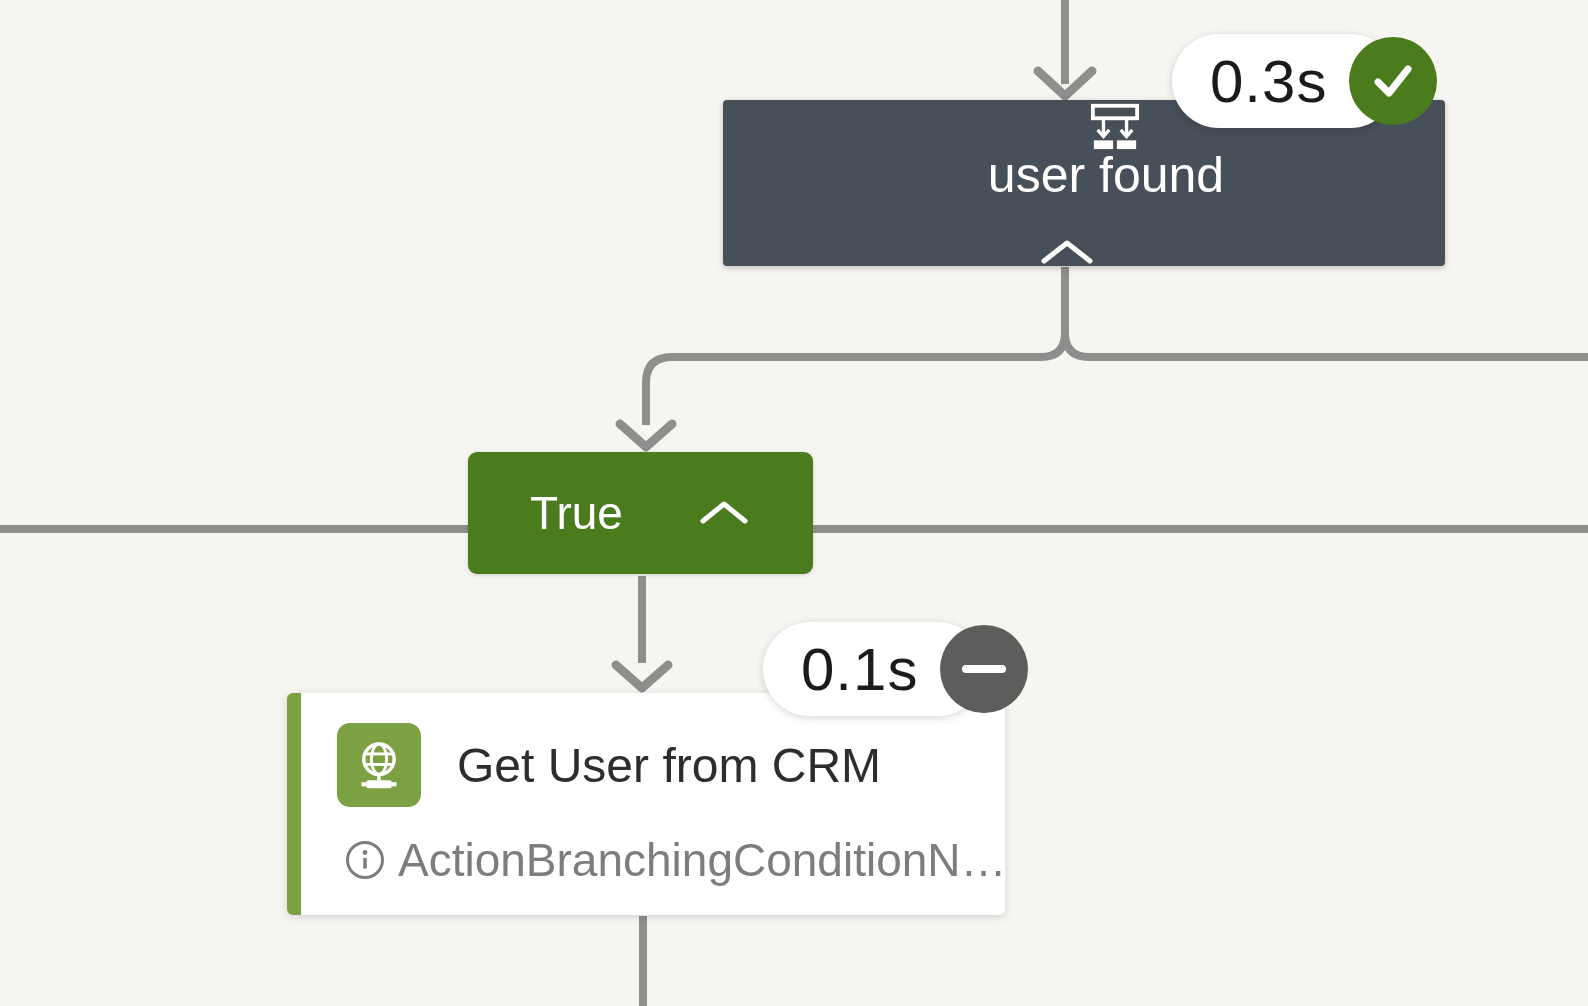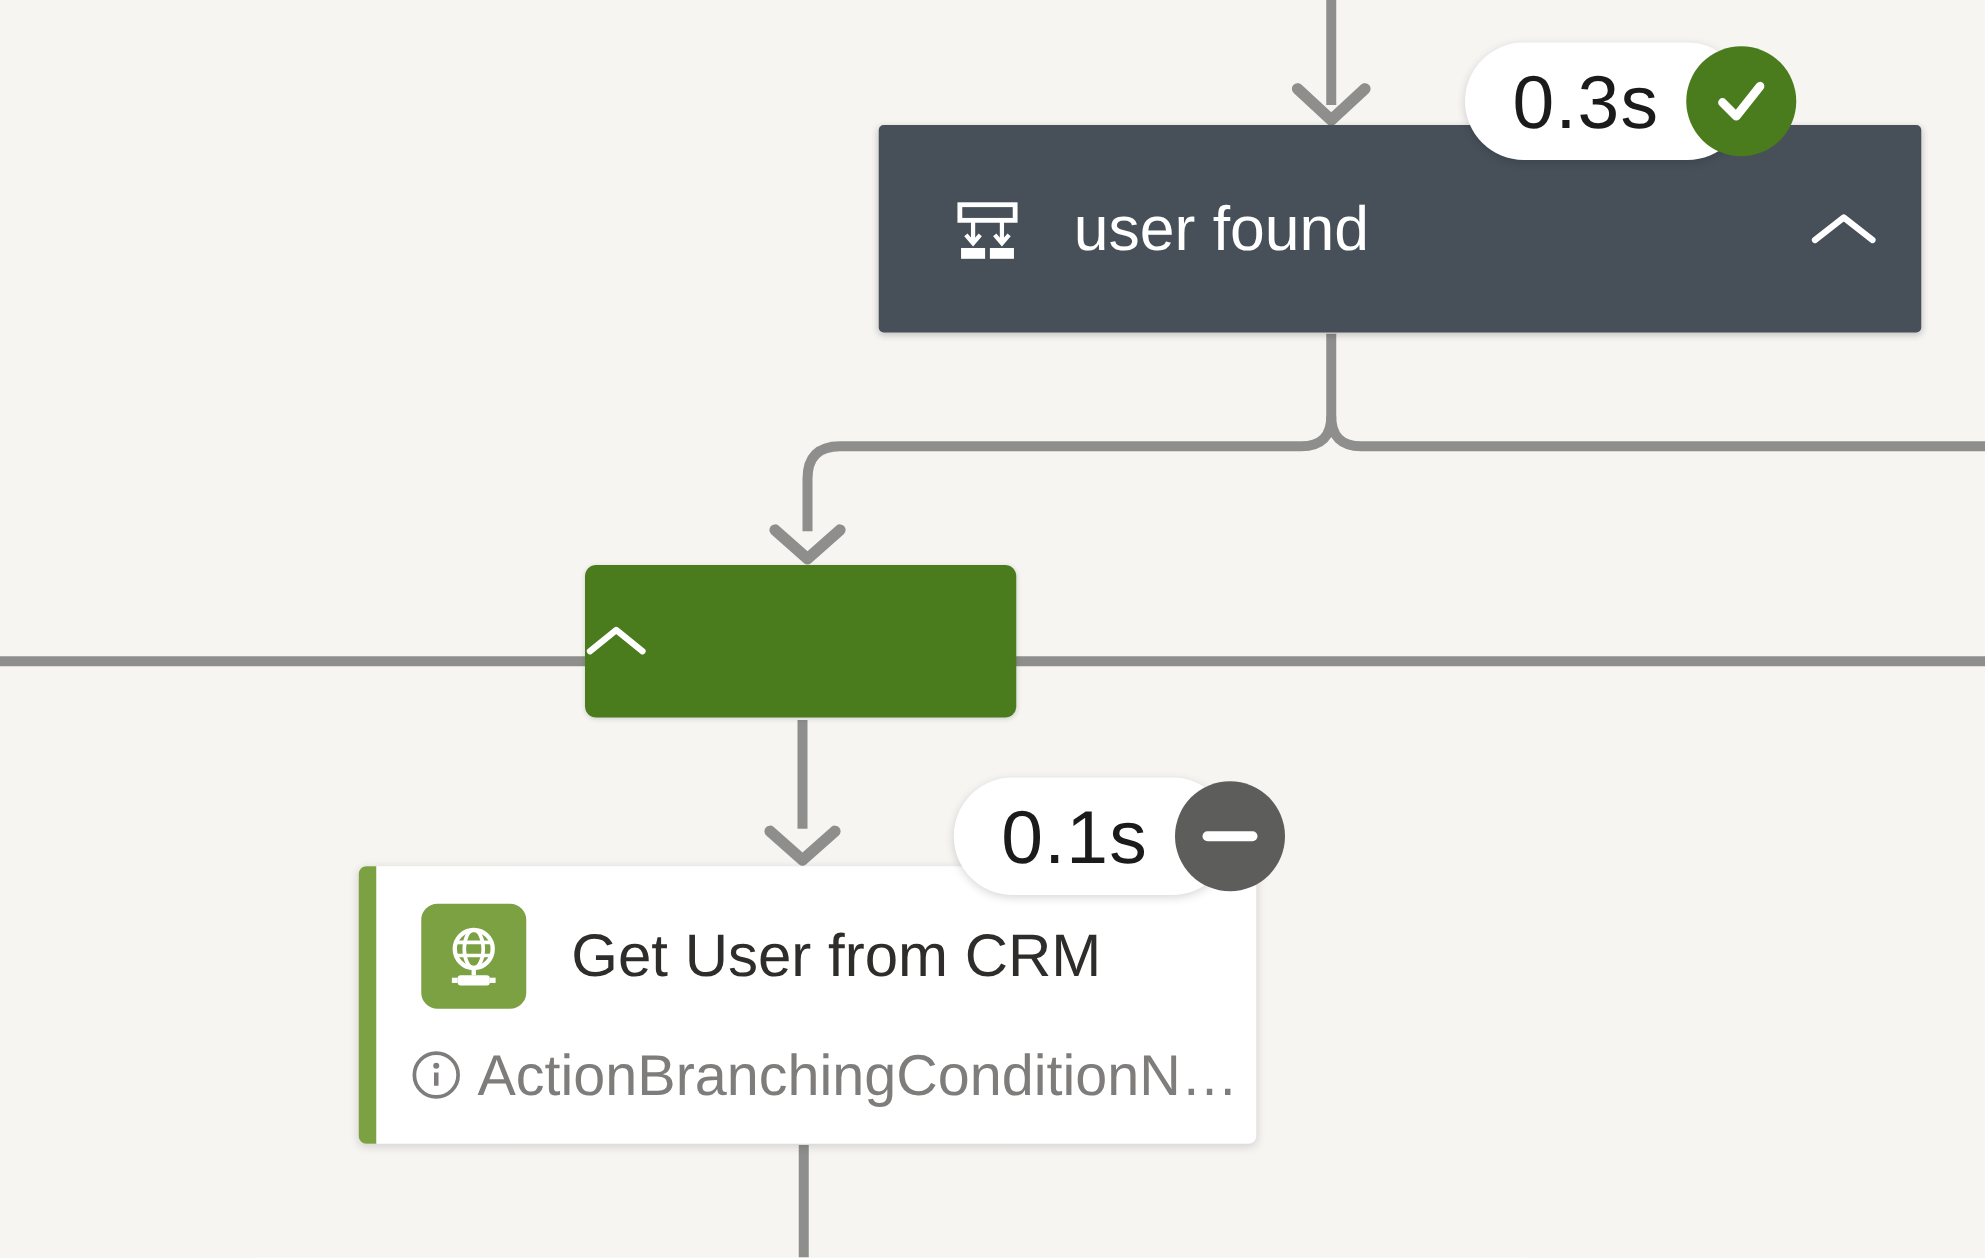--- a/index.html
+++ b/index.html
@@ -14,11 +14,12 @@
 
   
   .cond-node{
-    position:absolute;left:703px;top:100px;width:834px;height:166px;
+    position:absolute;left:723px;top:100px;width:722px;height:166px;
     background:#475059;border-radius:4px;z-index:1;
     display:flex;align-items:center;
     box-shadow:0 2px 6px rgba(0,0,0,.22);
     cursor:pointer;
+    flex-direction:column;
   }
   .cond-node .type-icon{margin-left:62px;width:50px;height:50px;flex:0 0 auto;}
   .cond-node .node-label{

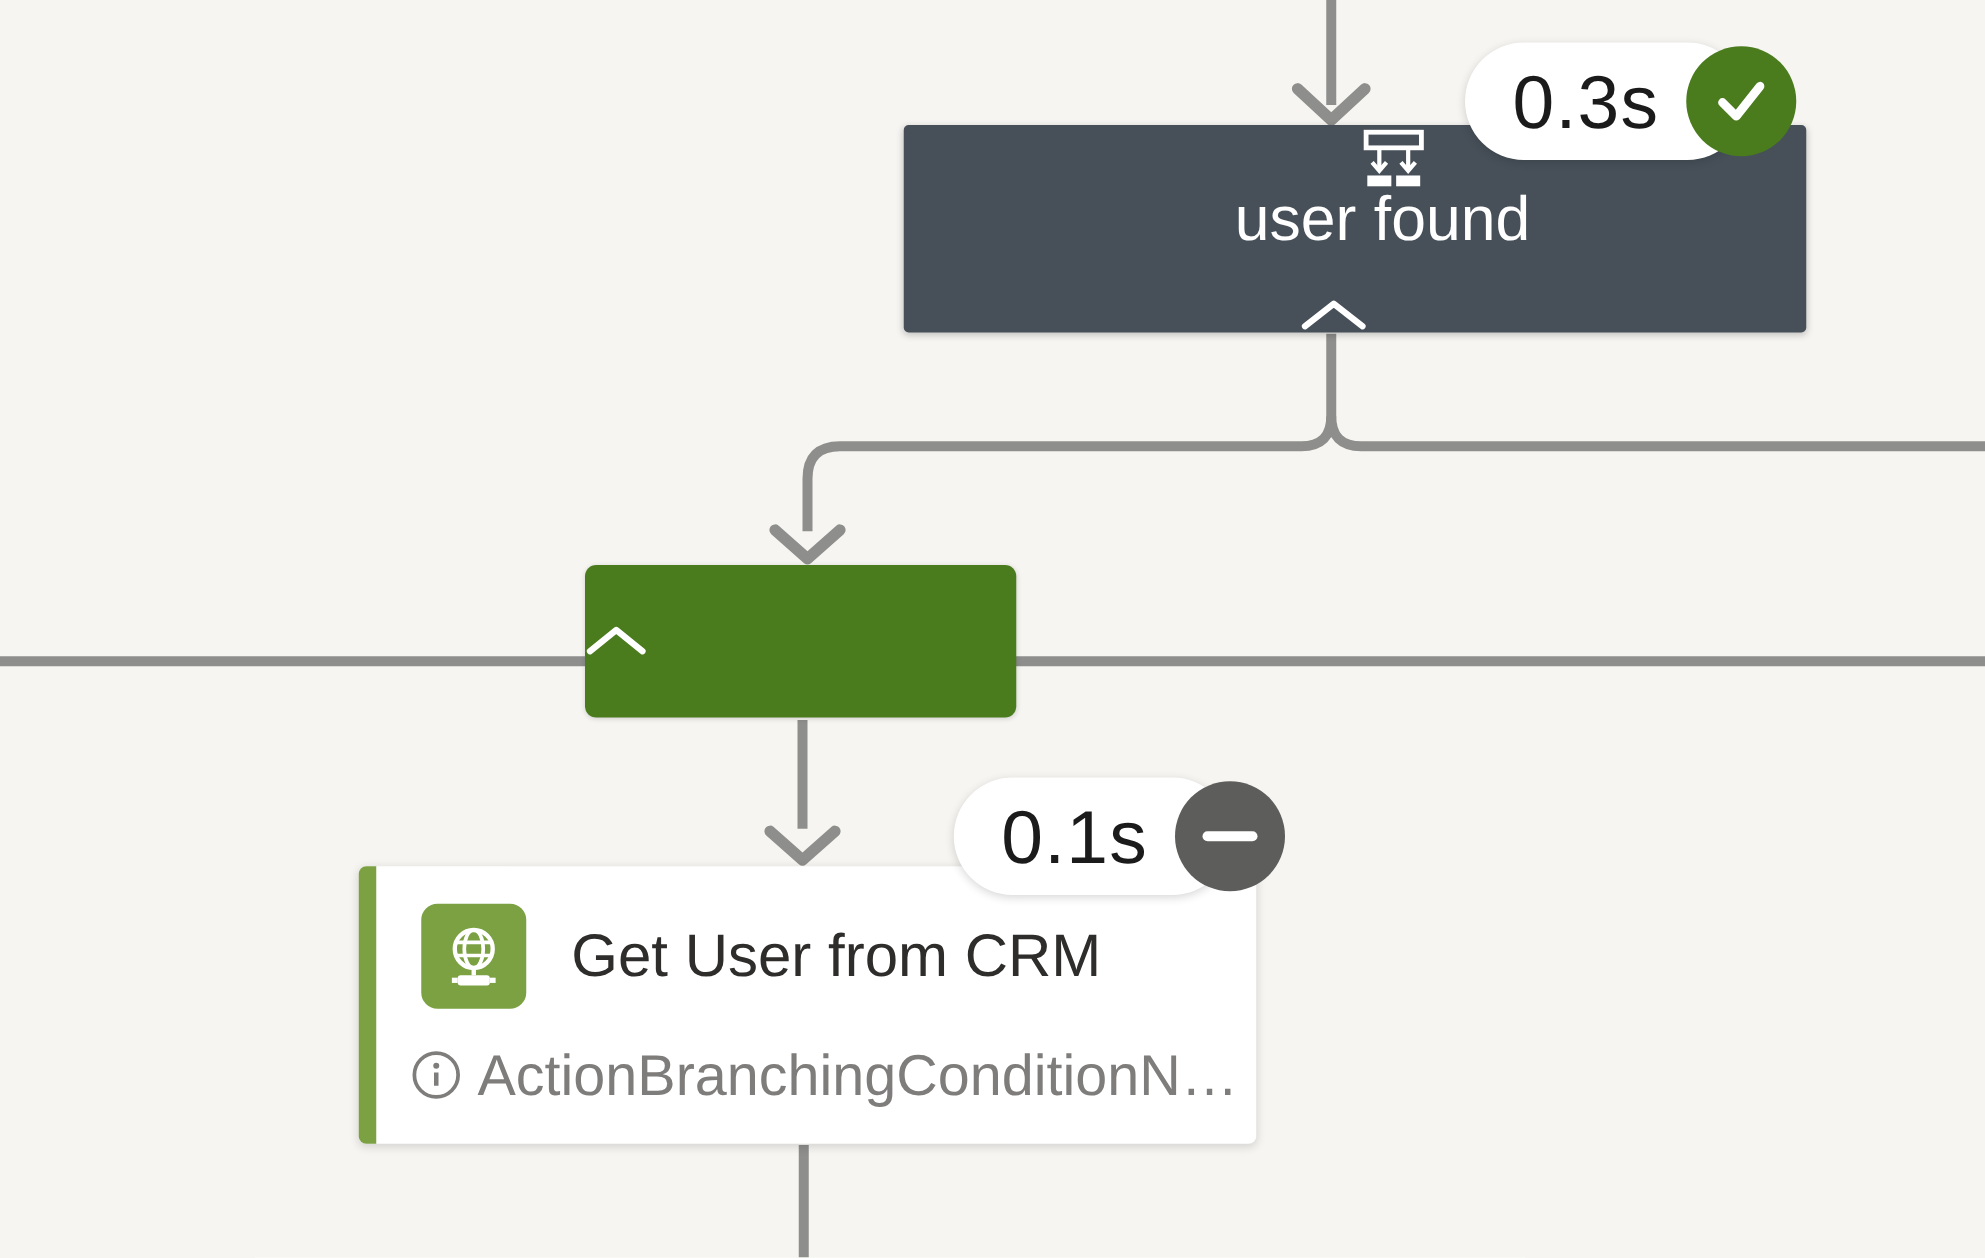--- a/index.html
+++ b/index.html
@@ -124,6 +124,7 @@
   </div>
 
   <div class="true-pill">
+    <span class="branch-label">True</span>
     <svg class="chev" width="50" height="26" viewBox="0 0 50 26">
       <polyline points="4,21 25,4 46,21" fill="none" stroke="#ffffff" stroke-width="5" stroke-linecap="round" stroke-linejoin="round"></polyline>
     </svg>

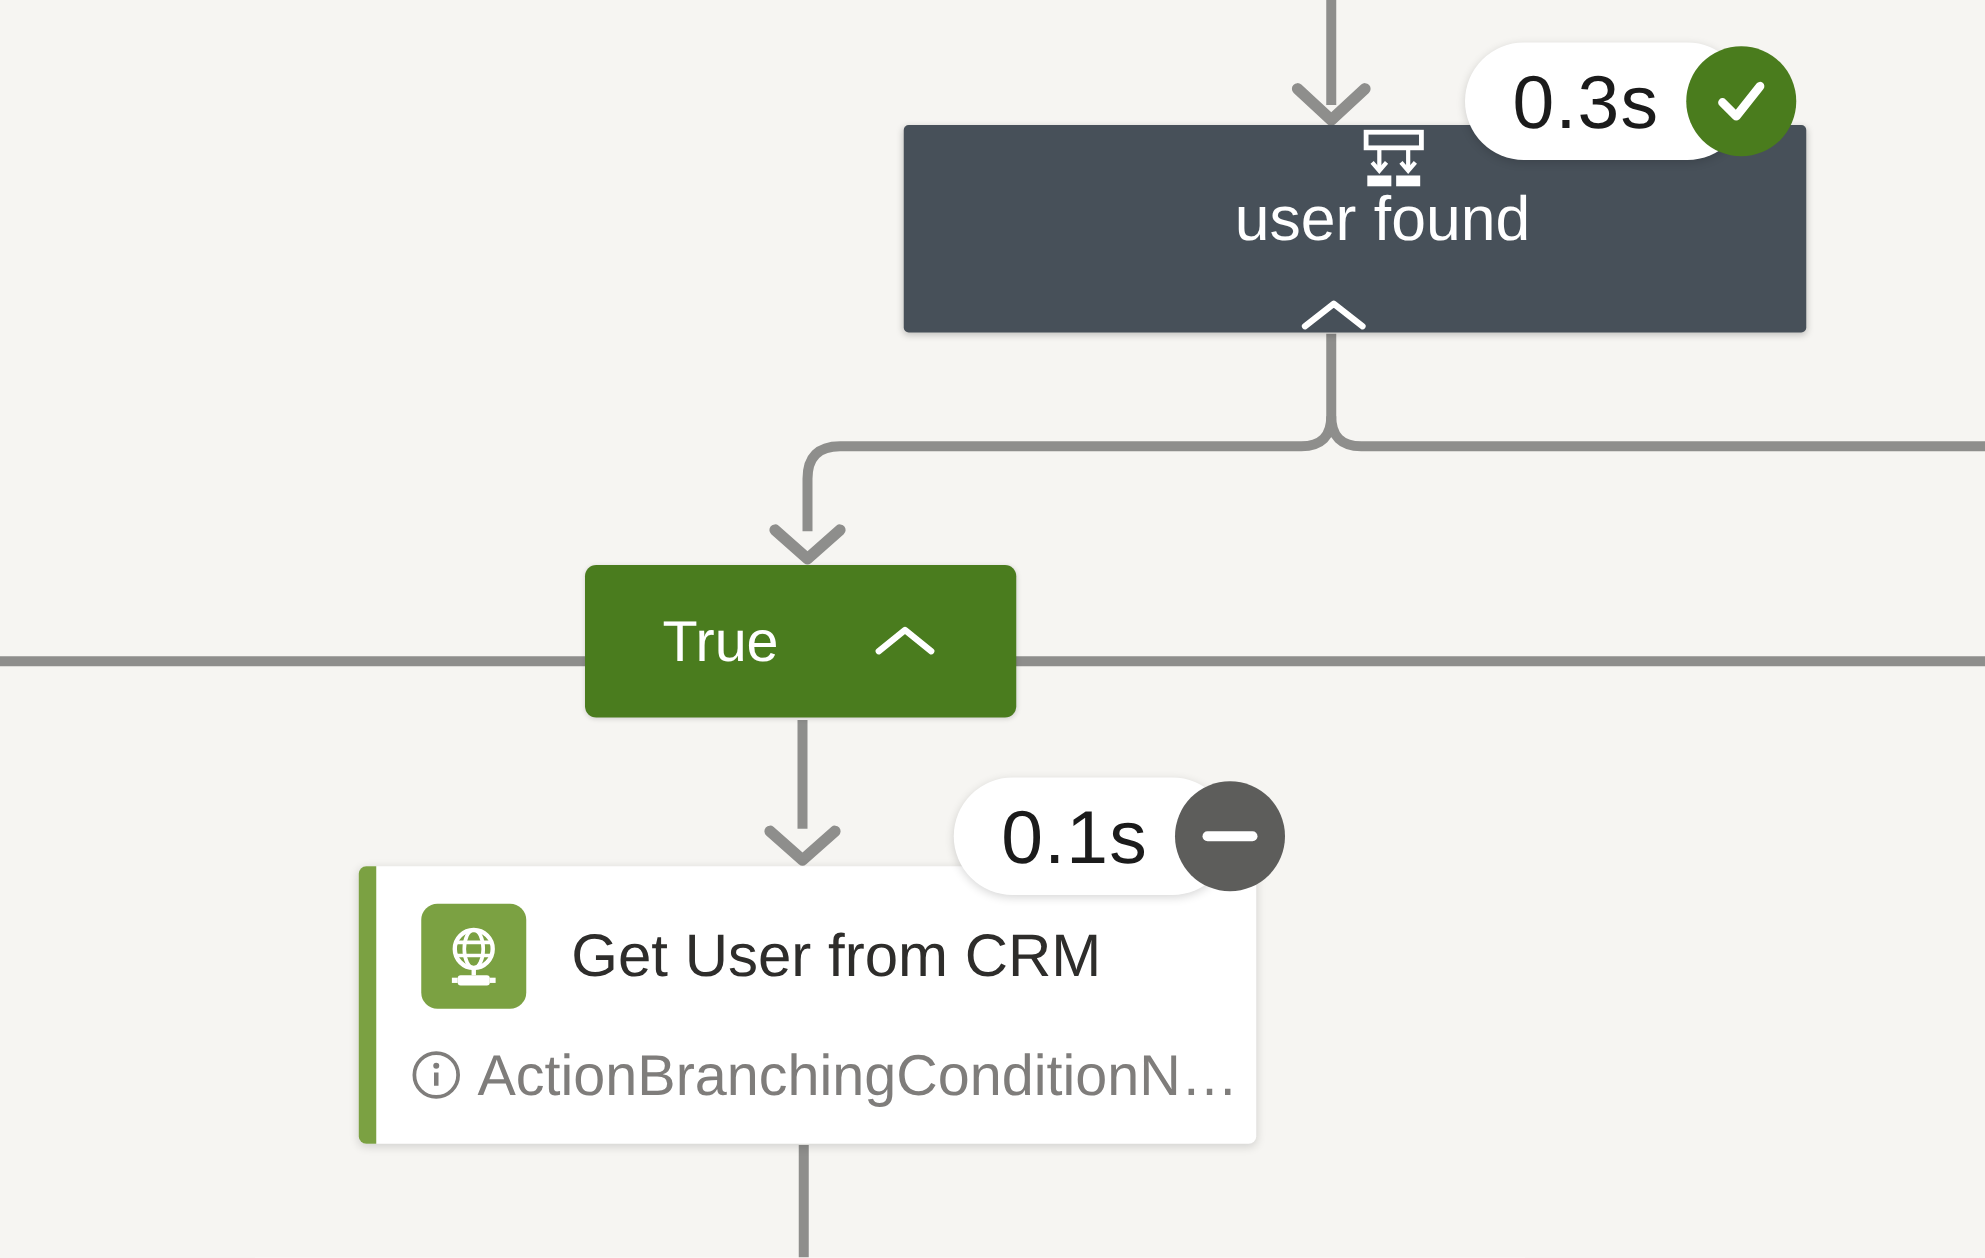--- a/index.html
+++ b/index.html
@@ -72,7 +72,7 @@
     display:flex;align-items:center;justify-content:center;
   }
   .card-title{margin-left:36px;font-size:48px;font-weight:500;color:#2e2d2b;white-space:nowrap;}
-  .card-row2{position:absolute;left:41px;top:140px;display:flex;align-items:center;}
+  .card-row2{position:absolute;left:57px;top:140px;display:flex;align-items:center;}
   .card-note{margin-left:12px;font-size:46px;color:#7f7d7b;white-space:nowrap;}
 </style>
 </head>

